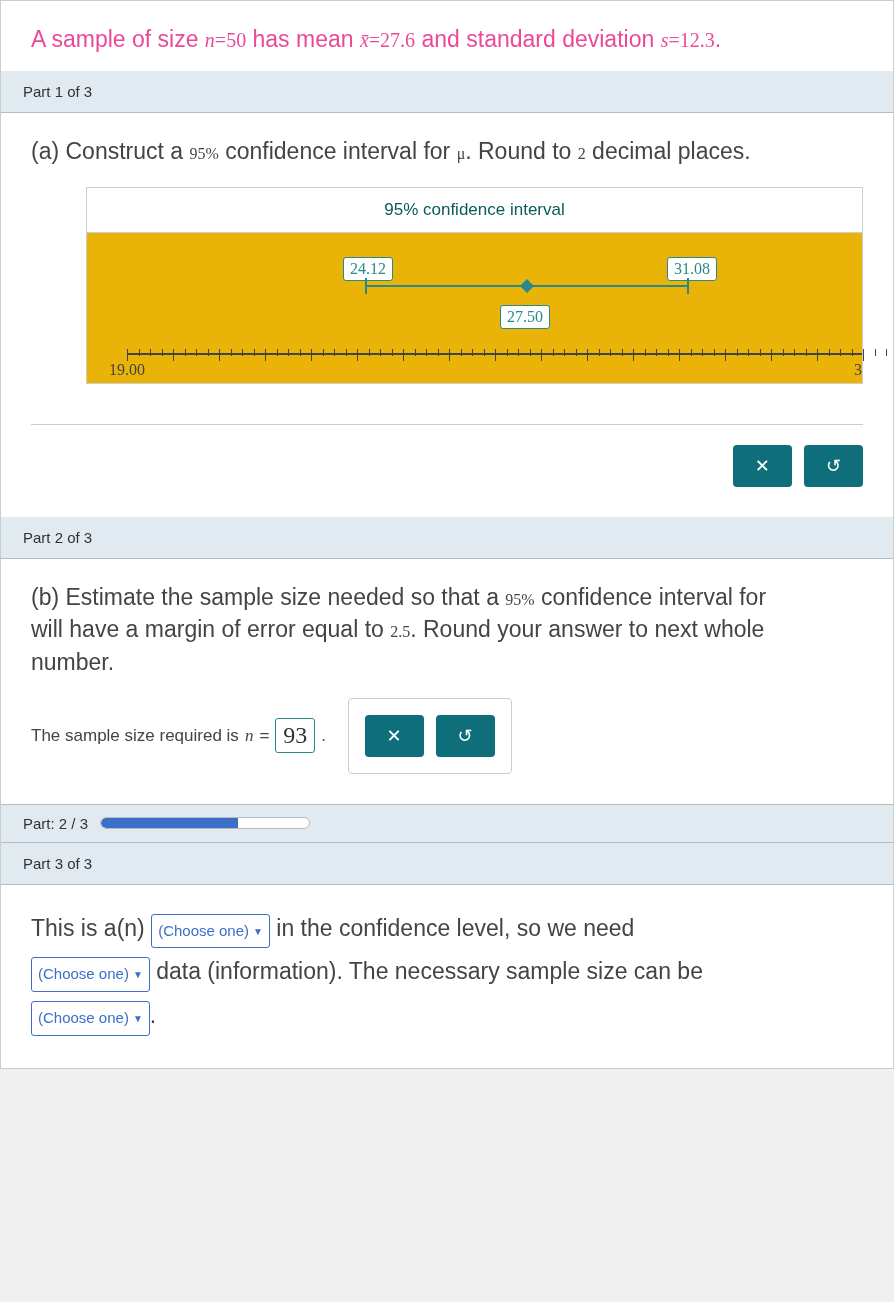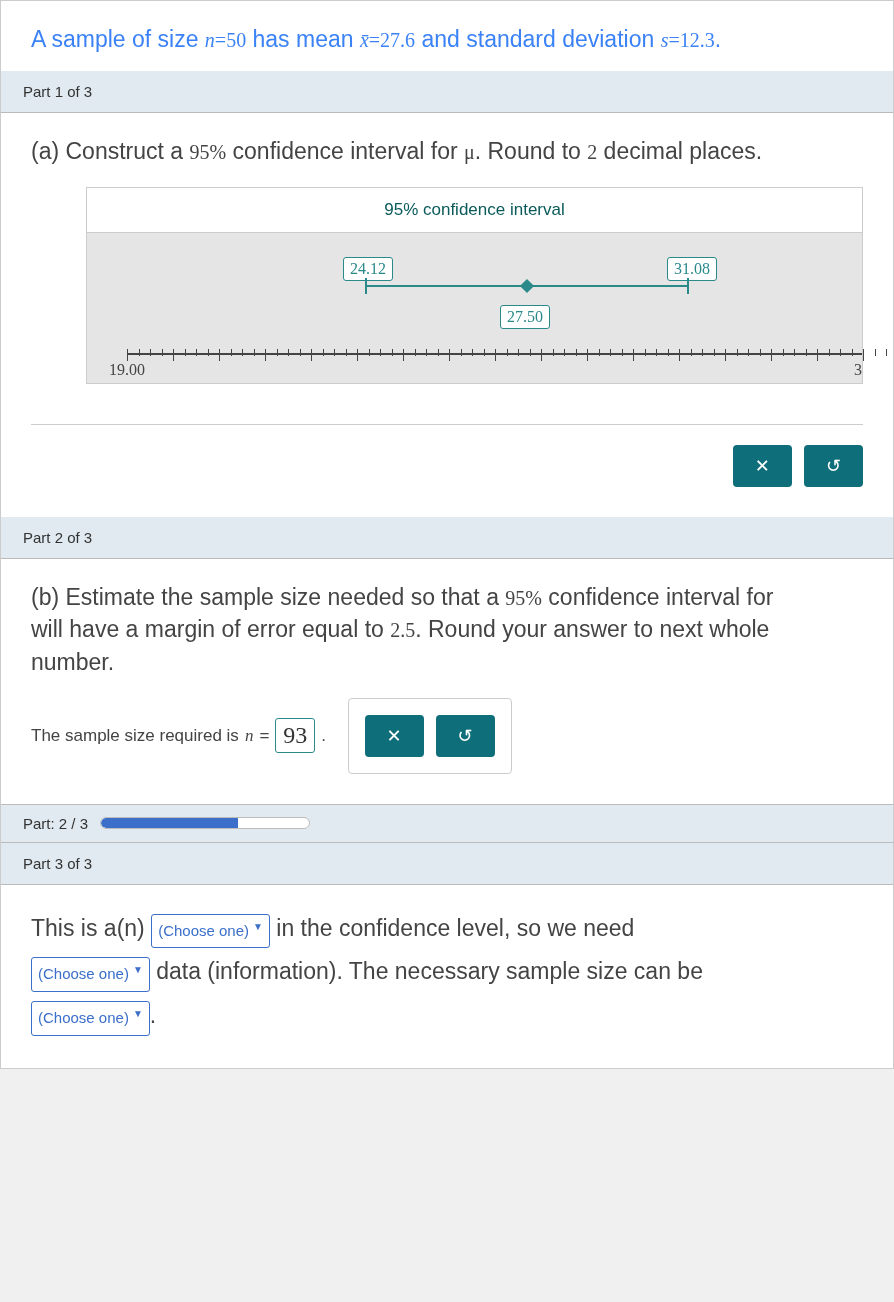--- a/index.html
+++ b/index.html
@@ -5,7 +5,7 @@
 * { box-sizing: border-box; margin: 0; padding: 0; }
 body { font-family: Verdana, Geneva, sans-serif; background: #f0f0f0; color: #333; font-size: 16px; }
 .container { background: #fff; border: 1px solid #ccc; margin: 0; padding: 0; }
-.intro { padding: 25px 14px 18px 30px; font-size: 23px; color: #3b82f6; }
+.intro { padding: 25px 14px 18px 30px; font-size: 23px; color: #ec4899; }
 .intro .var { font-style: italic; font-family: 'Times New Roman', serif; font-size: 20px; }
 .intro .val { font-family: 'Times New Roman', serif; font-size: 20px; }
 .part-progress { background: #e1eaf0; padding: 10px 22px; font-size: 15px; color: #333; display: flex; align-items: center; border-top: 1px solid #bbb; border-bottom: 1px solid #bbb; }

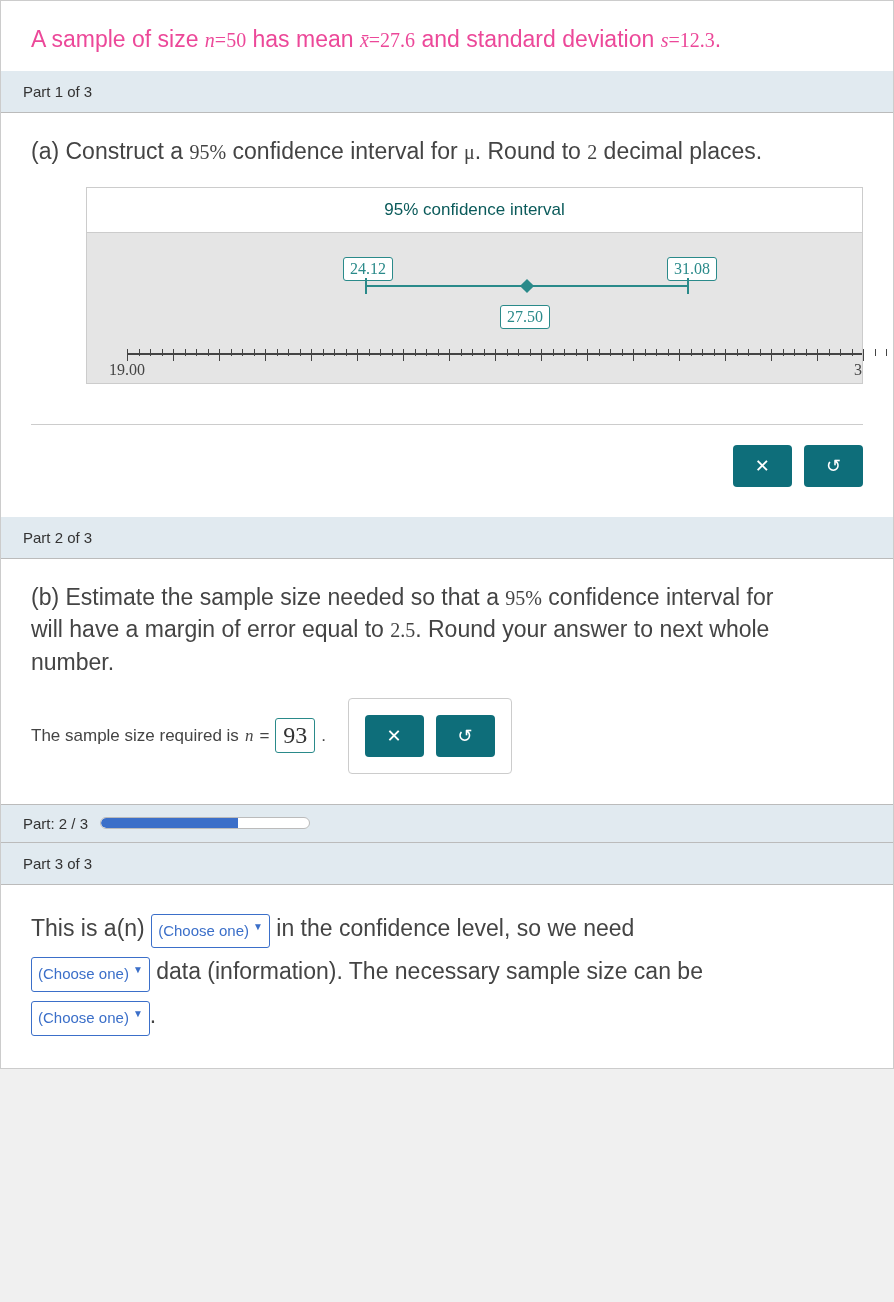--- a/index.html
+++ b/index.html
@@ -15,7 +15,7 @@
 .part-header { background: #e1eaf0; padding: 12px 22px; font-size: 15px; color: #333; border-bottom: 1px solid #bbb; }
 .part-body { padding: 22px 30px 30px 30px; }
 .question-text { font-size: 23px; color: #444; line-height: 1.4; margin-bottom: 20px; }
-.question-text .math { font-family: 'Times New Roman', serif; font-size: 20px; }
+.question-text .math { font-family: 'Times New Roman', serif; font-size: 16px; }
 .ci-widget { border: 1px solid #ccc; margin-top: 12px; margin-left: 55px; }
 .ci-title { text-align: center; padding: 12px; background: #fff; font-size: 17px; color: #0a5a5a; border-bottom: 1px solid #ccc; }
 .ci-plot { position: relative; height: 150px; background: #e5e5e5; }

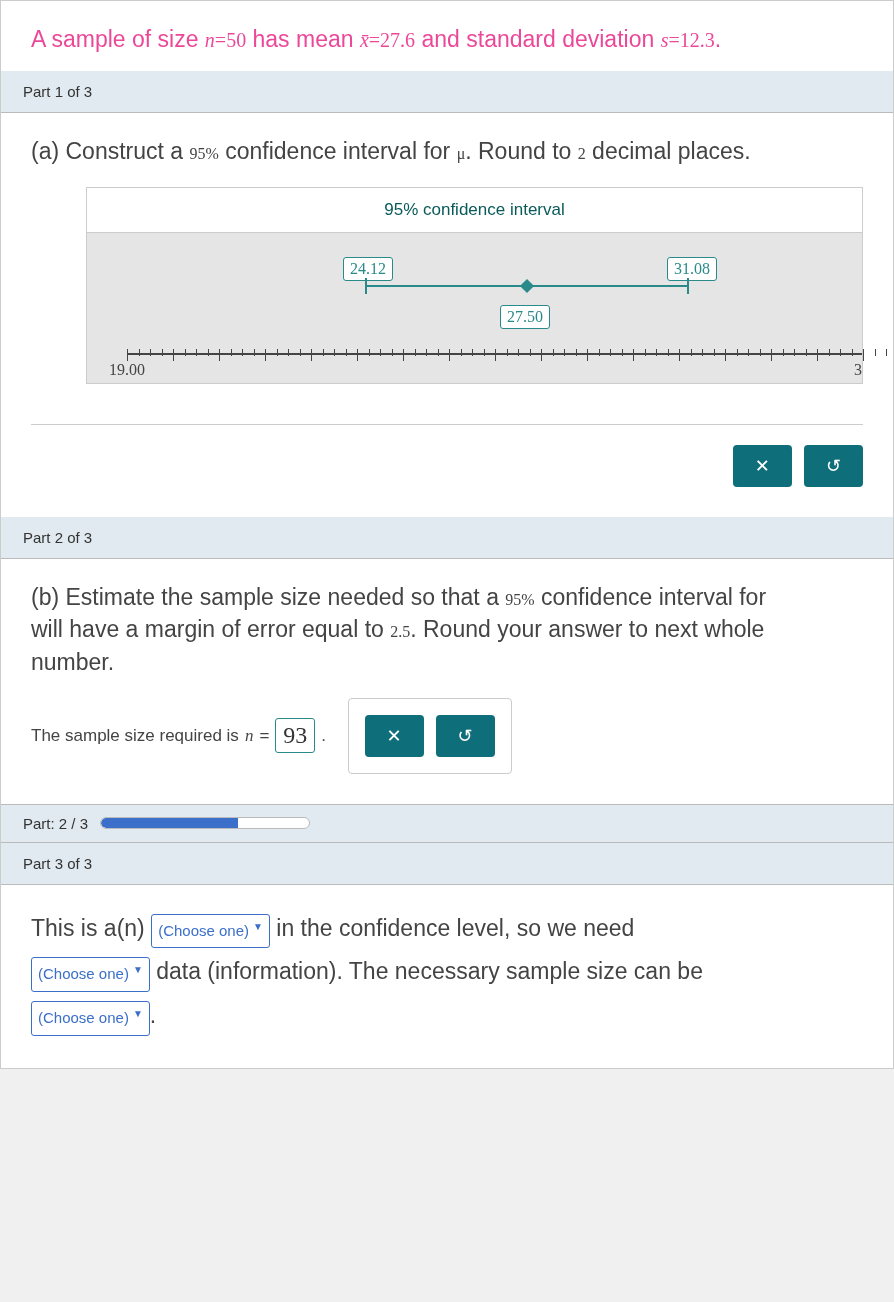--- a/index.html
+++ b/index.html
@@ -18,7 +18,7 @@
 .question-text .math { font-family: 'Times New Roman', serif; font-size: 16px; }
 .ci-widget { border: 1px solid #ccc; margin-top: 12px; margin-left: 55px; }
 .ci-title { text-align: center; padding: 12px; background: #fff; font-size: 17px; color: #0a5a5a; border-bottom: 1px solid #ccc; }
-.ci-plot { position: relative; height: 150px; background: #e5e5e5; }
+.ci-plot { position: relative; height: 150px; background: #eab308; }
 .ci-boxval { position: absolute; border: 1px solid #2a8a8a; color: #2a8a8a; font-family: 'Times New Roman', serif; font-size: 16px; padding: 2px 6px; border-radius: 3px; background: #fff; }
 .ci-line { position: absolute; top: 52px; height: 2px; background: #2a8a8a; }
 .ci-tick { position: absolute; width: 2px; background: #2a8a8a; }

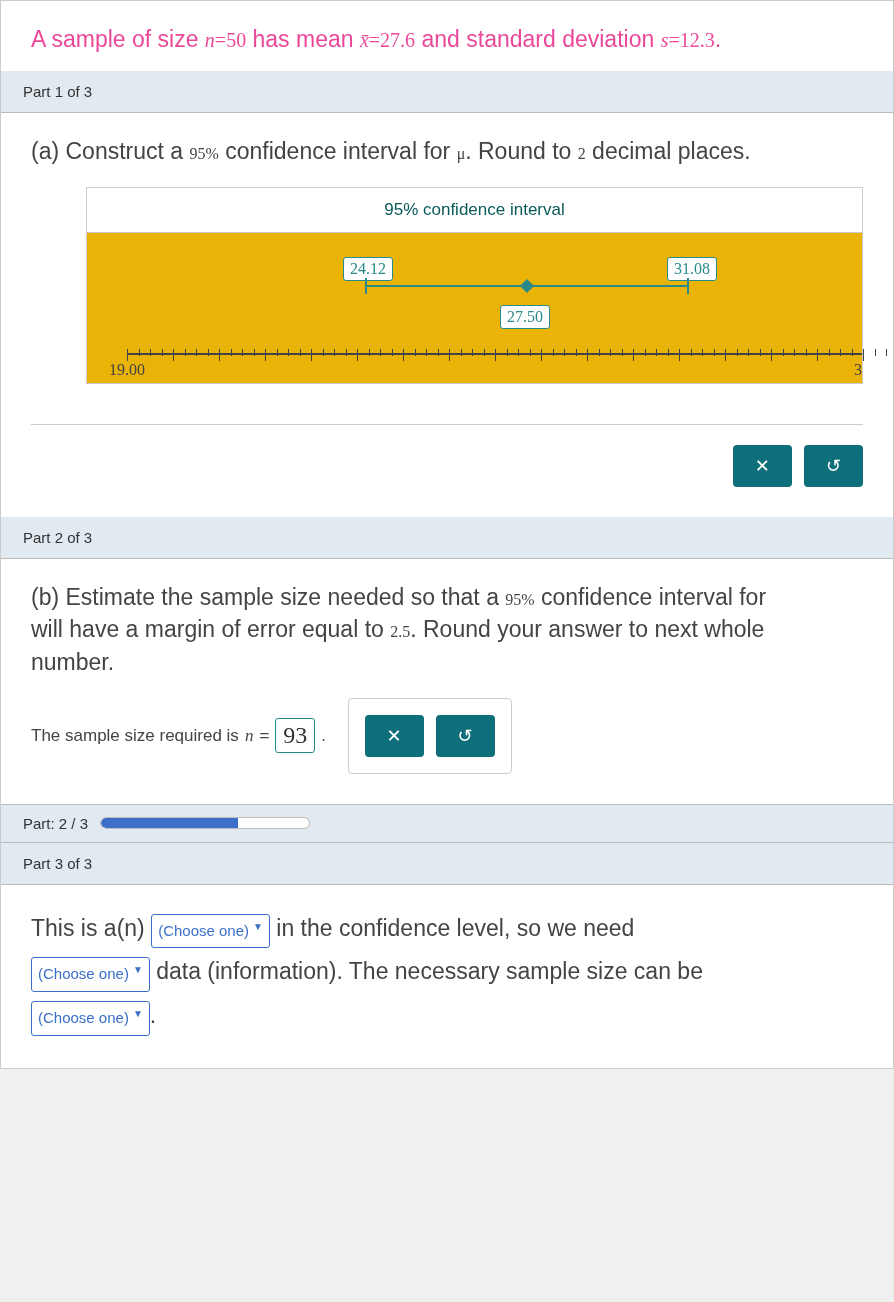--- a/index.html
+++ b/index.html
@@ -33,7 +33,7 @@
 .answer-line { font-size: 17px; color: #444; display: flex; align-items: center; gap: 6px; flex-wrap: wrap; }
 .answer-line .ital { font-style: italic; font-family: 'Times New Roman', serif; }
 .ans-box { border: 1px solid #2a8a8a; color: #333; font-family: 'Times New Roman', serif; font-size: 24px; padding: 3px 7px; border-radius: 3px; min-width: 28px; text-align: center; }
-.select-box { border: 1px solid #3b6fc9; color: #3b6fc9; font-size: 15px; padding: 2px 6px; border-radius: 3px; display: inline-flex; align-items: flex-start; gap: 4px; cursor: pointer; }
+.select-box { border: 1px solid #3b6fc9; color: #3b6fc9; font-size: 15px; padding: 2px 6px; border-radius: 3px; display: inline-flex; align-items: center; gap: 4px; cursor: pointer; }
 .select-box .tri { font-size: 10px; }
 .fill-text { font-size: 23px; color: #444; line-height: 1.9; }
 </style>

